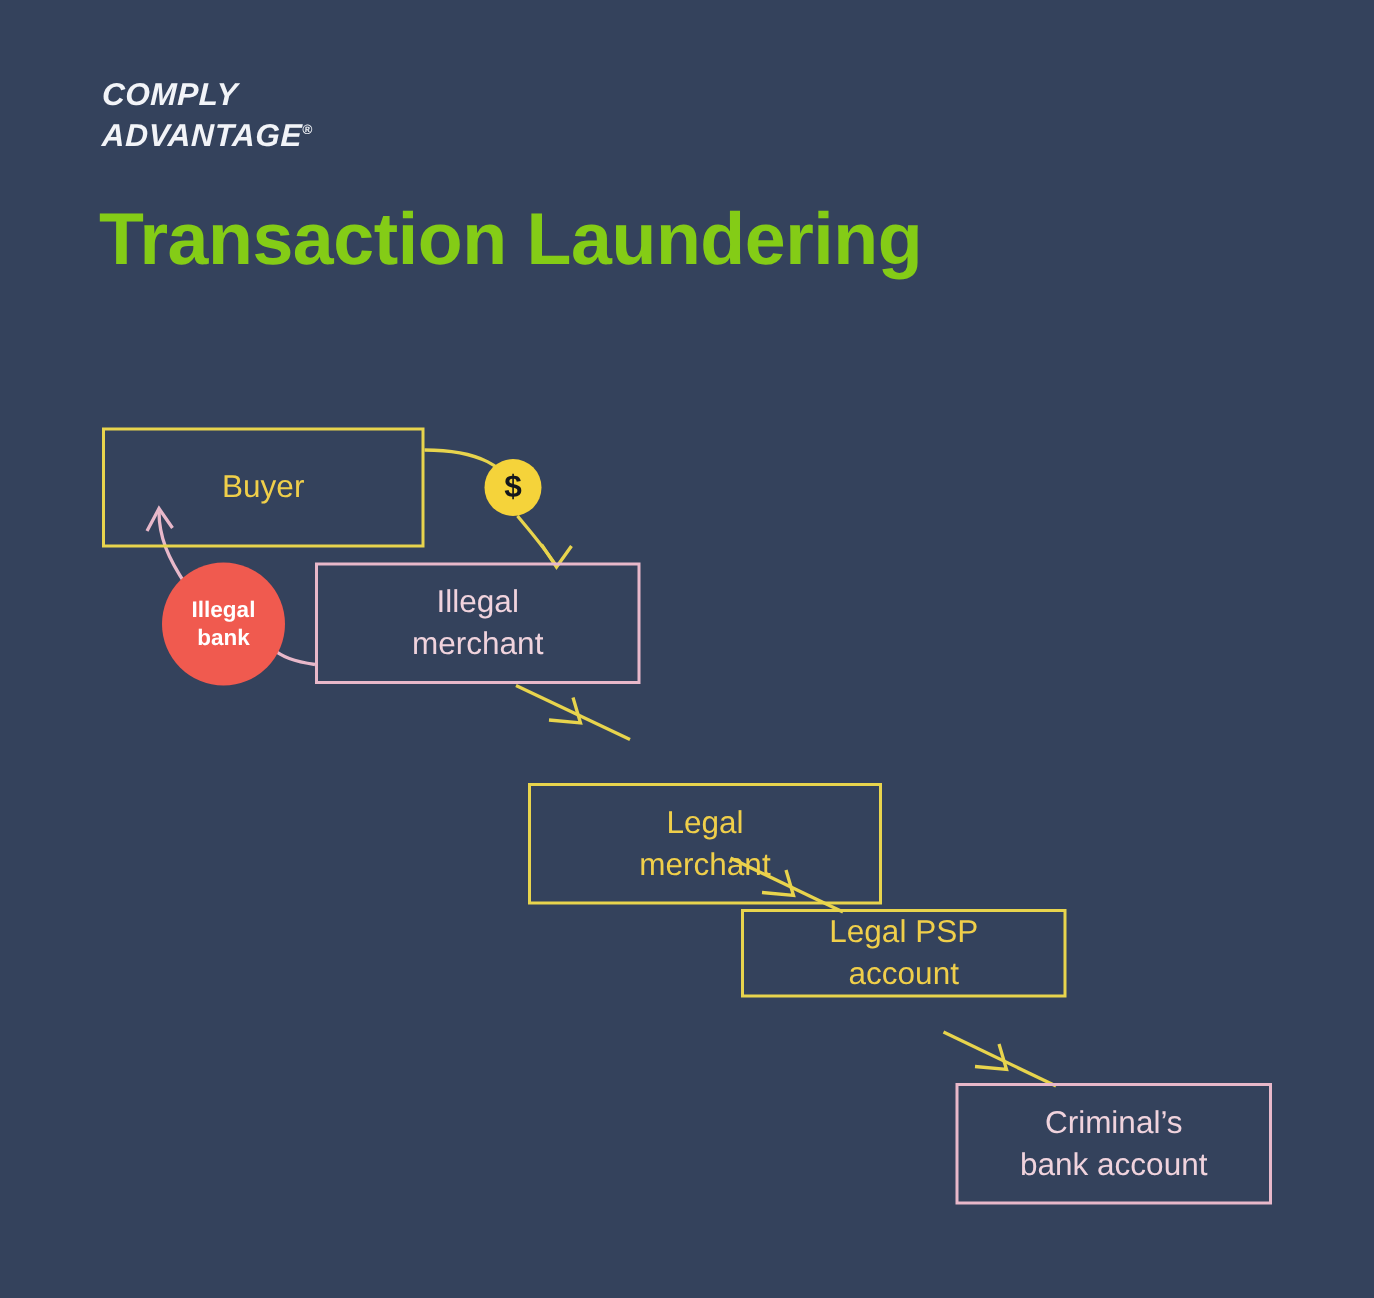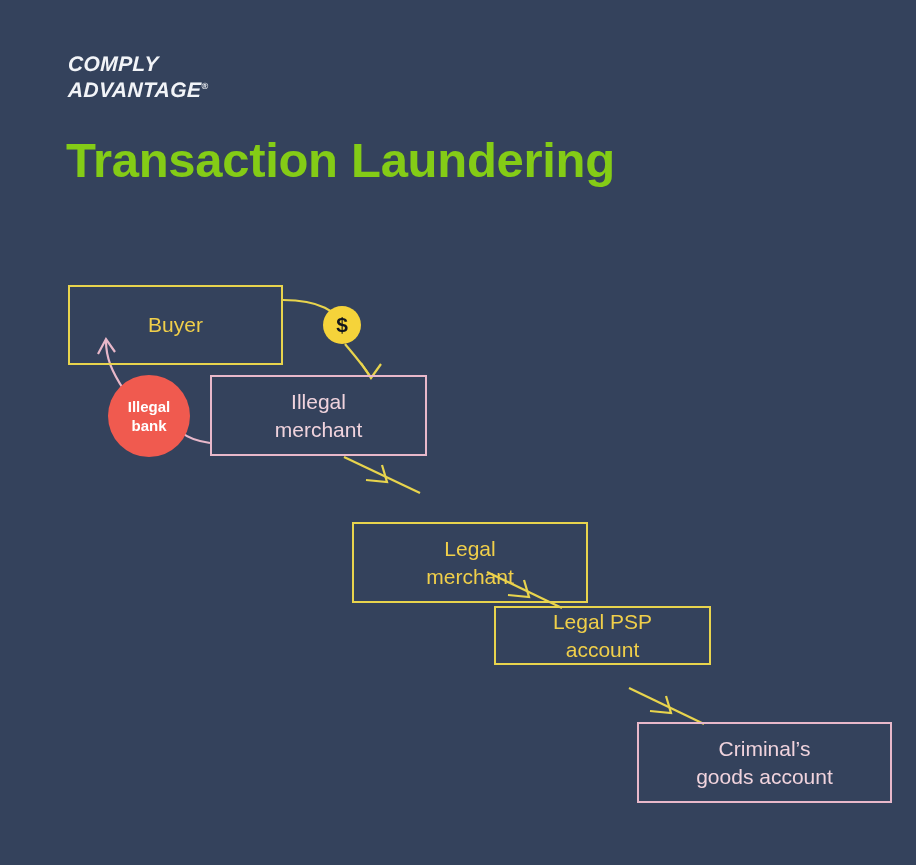--- a/index.html
+++ b/index.html
@@ -172,7 +172,7 @@
     <span><span>Legal PSP</span><br><span>account</span></span>
   </div>
 
-  <div class="node pink" style="left:637px; top:722px; width:255px; height:81px;">
+  <div class="node pink" style="left:637px; top:722px; width:211px; height:81px;">
     <span><span>Criminal’s</span><br><span>goods account</span></span>
   </div>
 

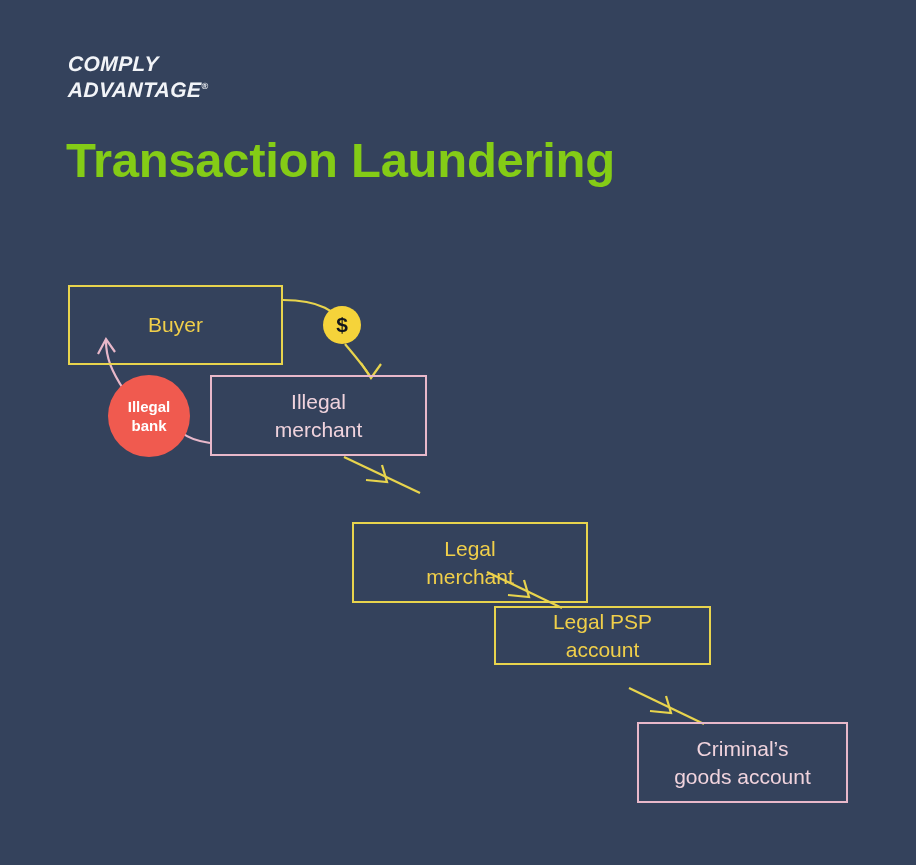--- a/index.html
+++ b/index.html
@@ -173,7 +173,7 @@
   </div>
 
   <div class="node pink" style="left:637px; top:722px; width:211px; height:81px;">
-    <span><span>Criminal’s</span><br><span>goods account</span></span>
+    <span><span>Criminal’s</span><br><span>bank account</span></span>
   </div>
 
   <div class="badge" id="dollar-badge">

